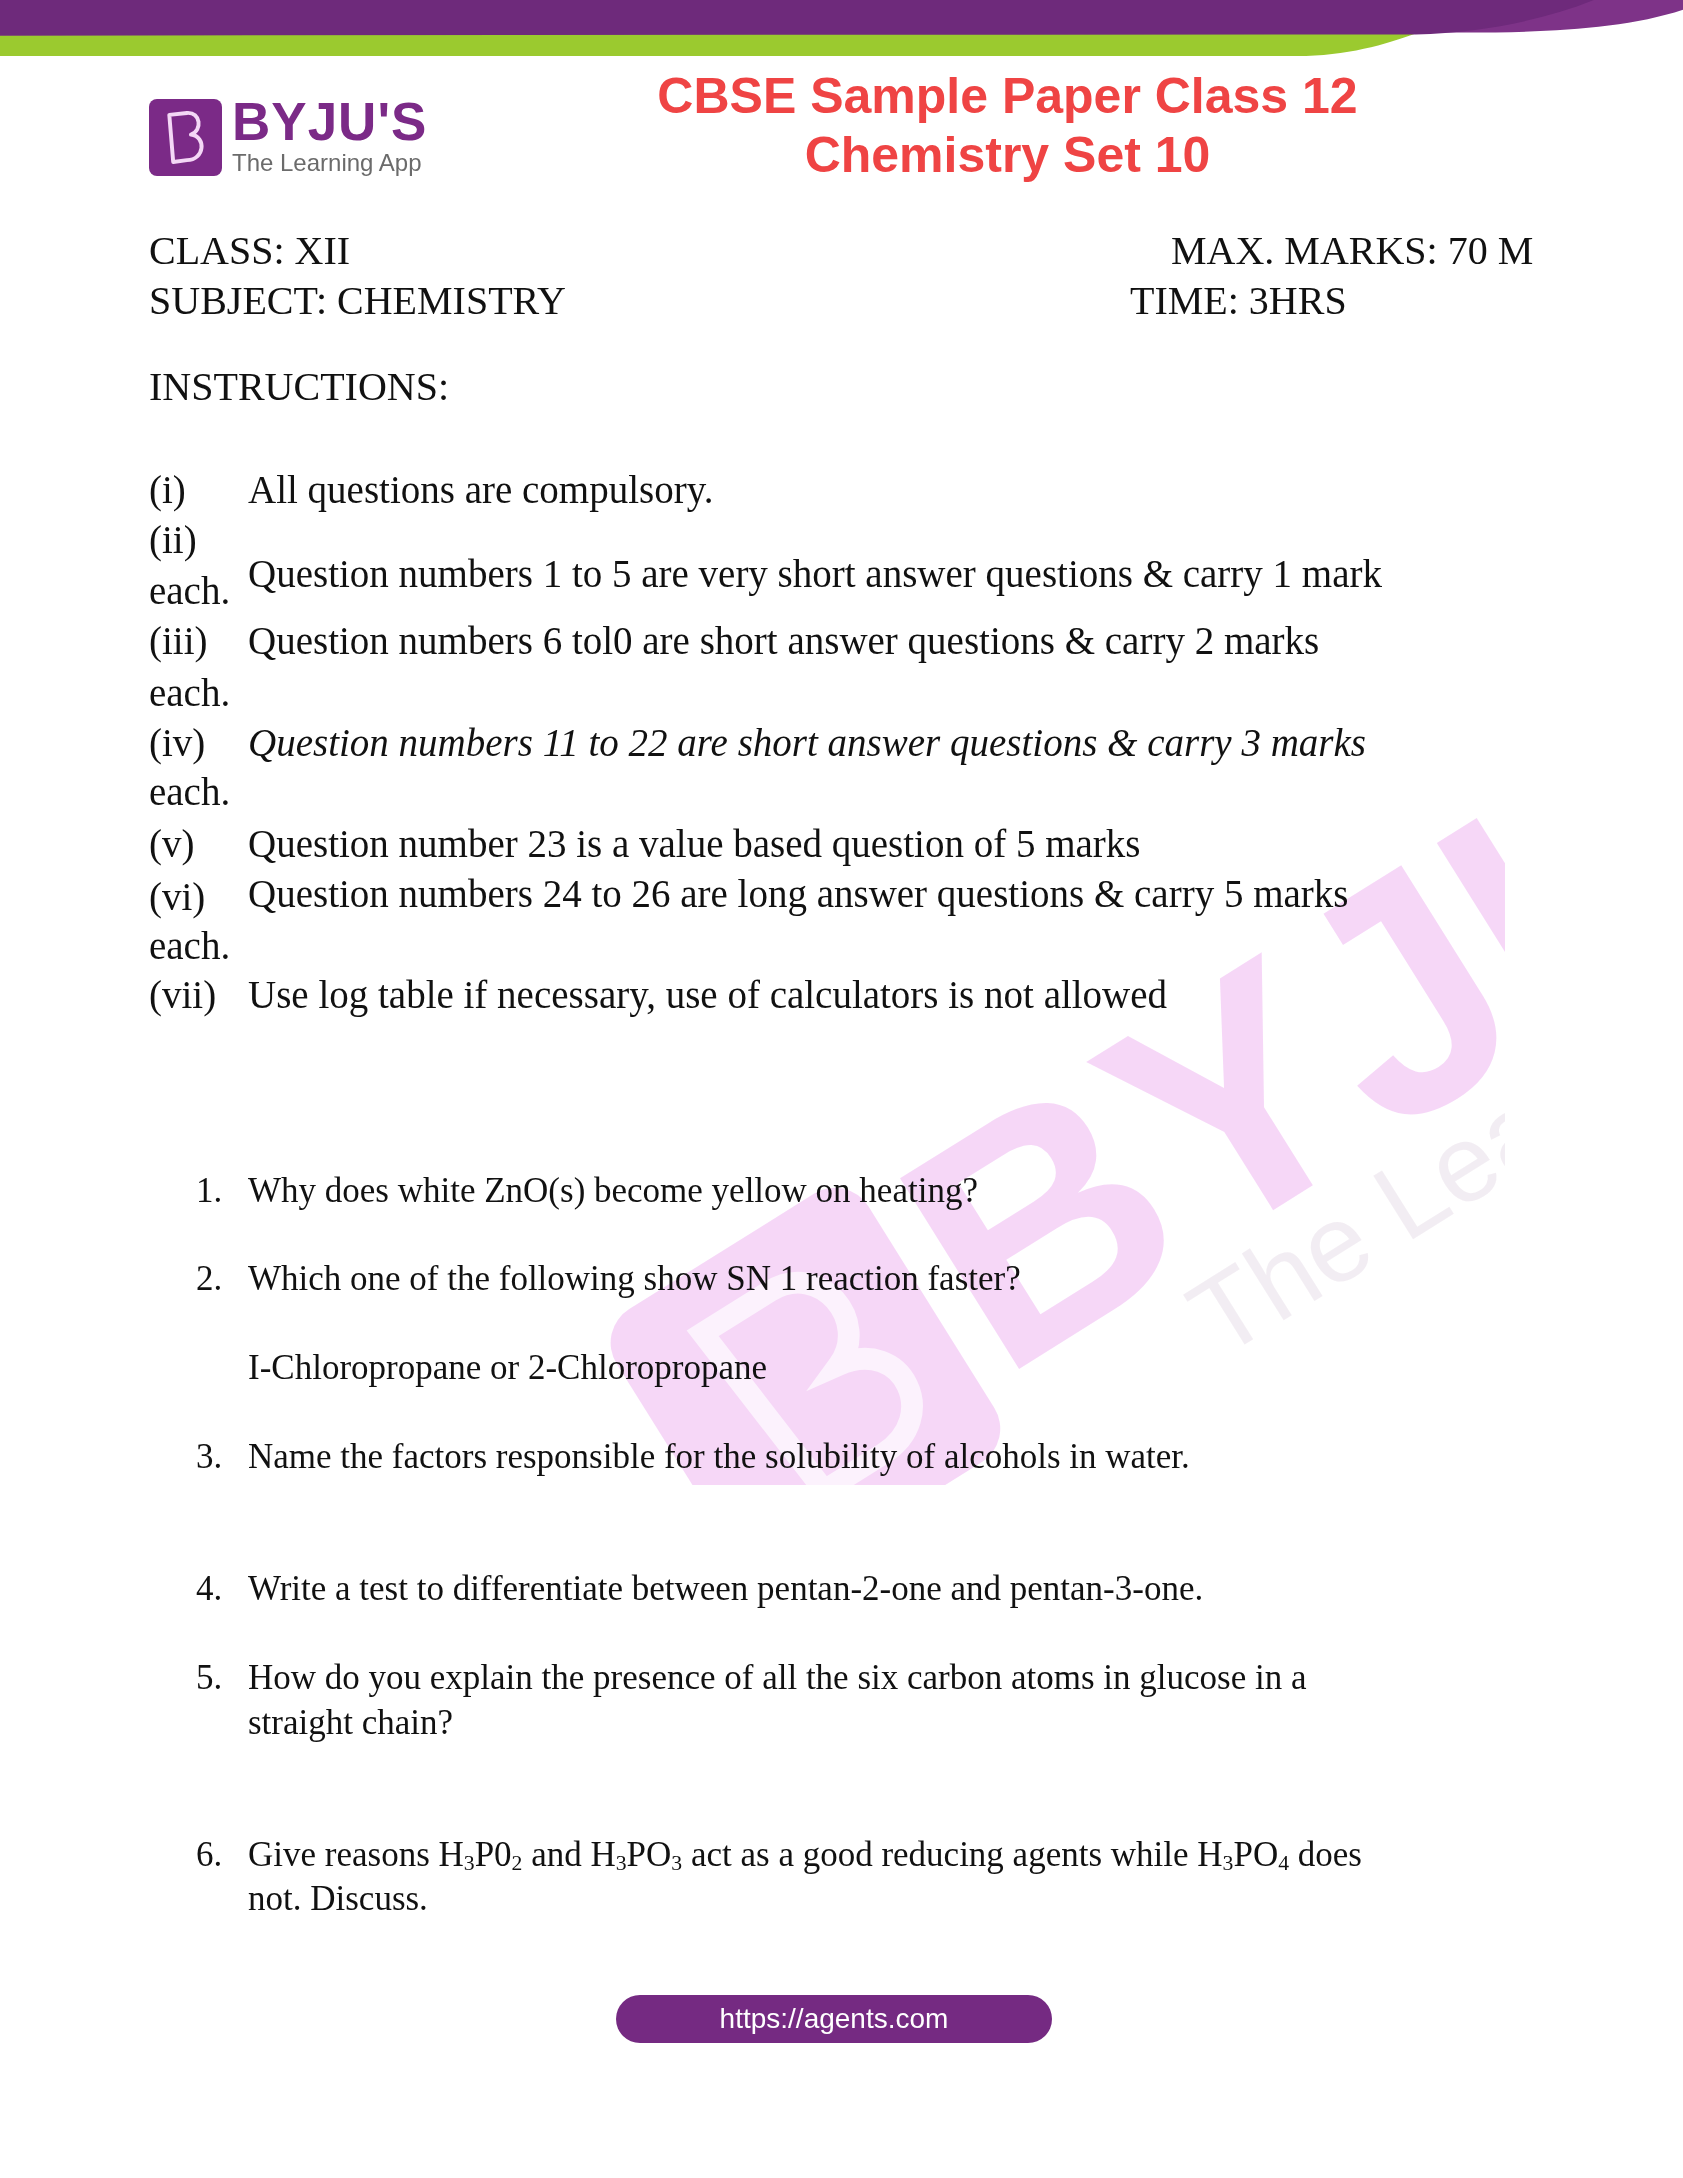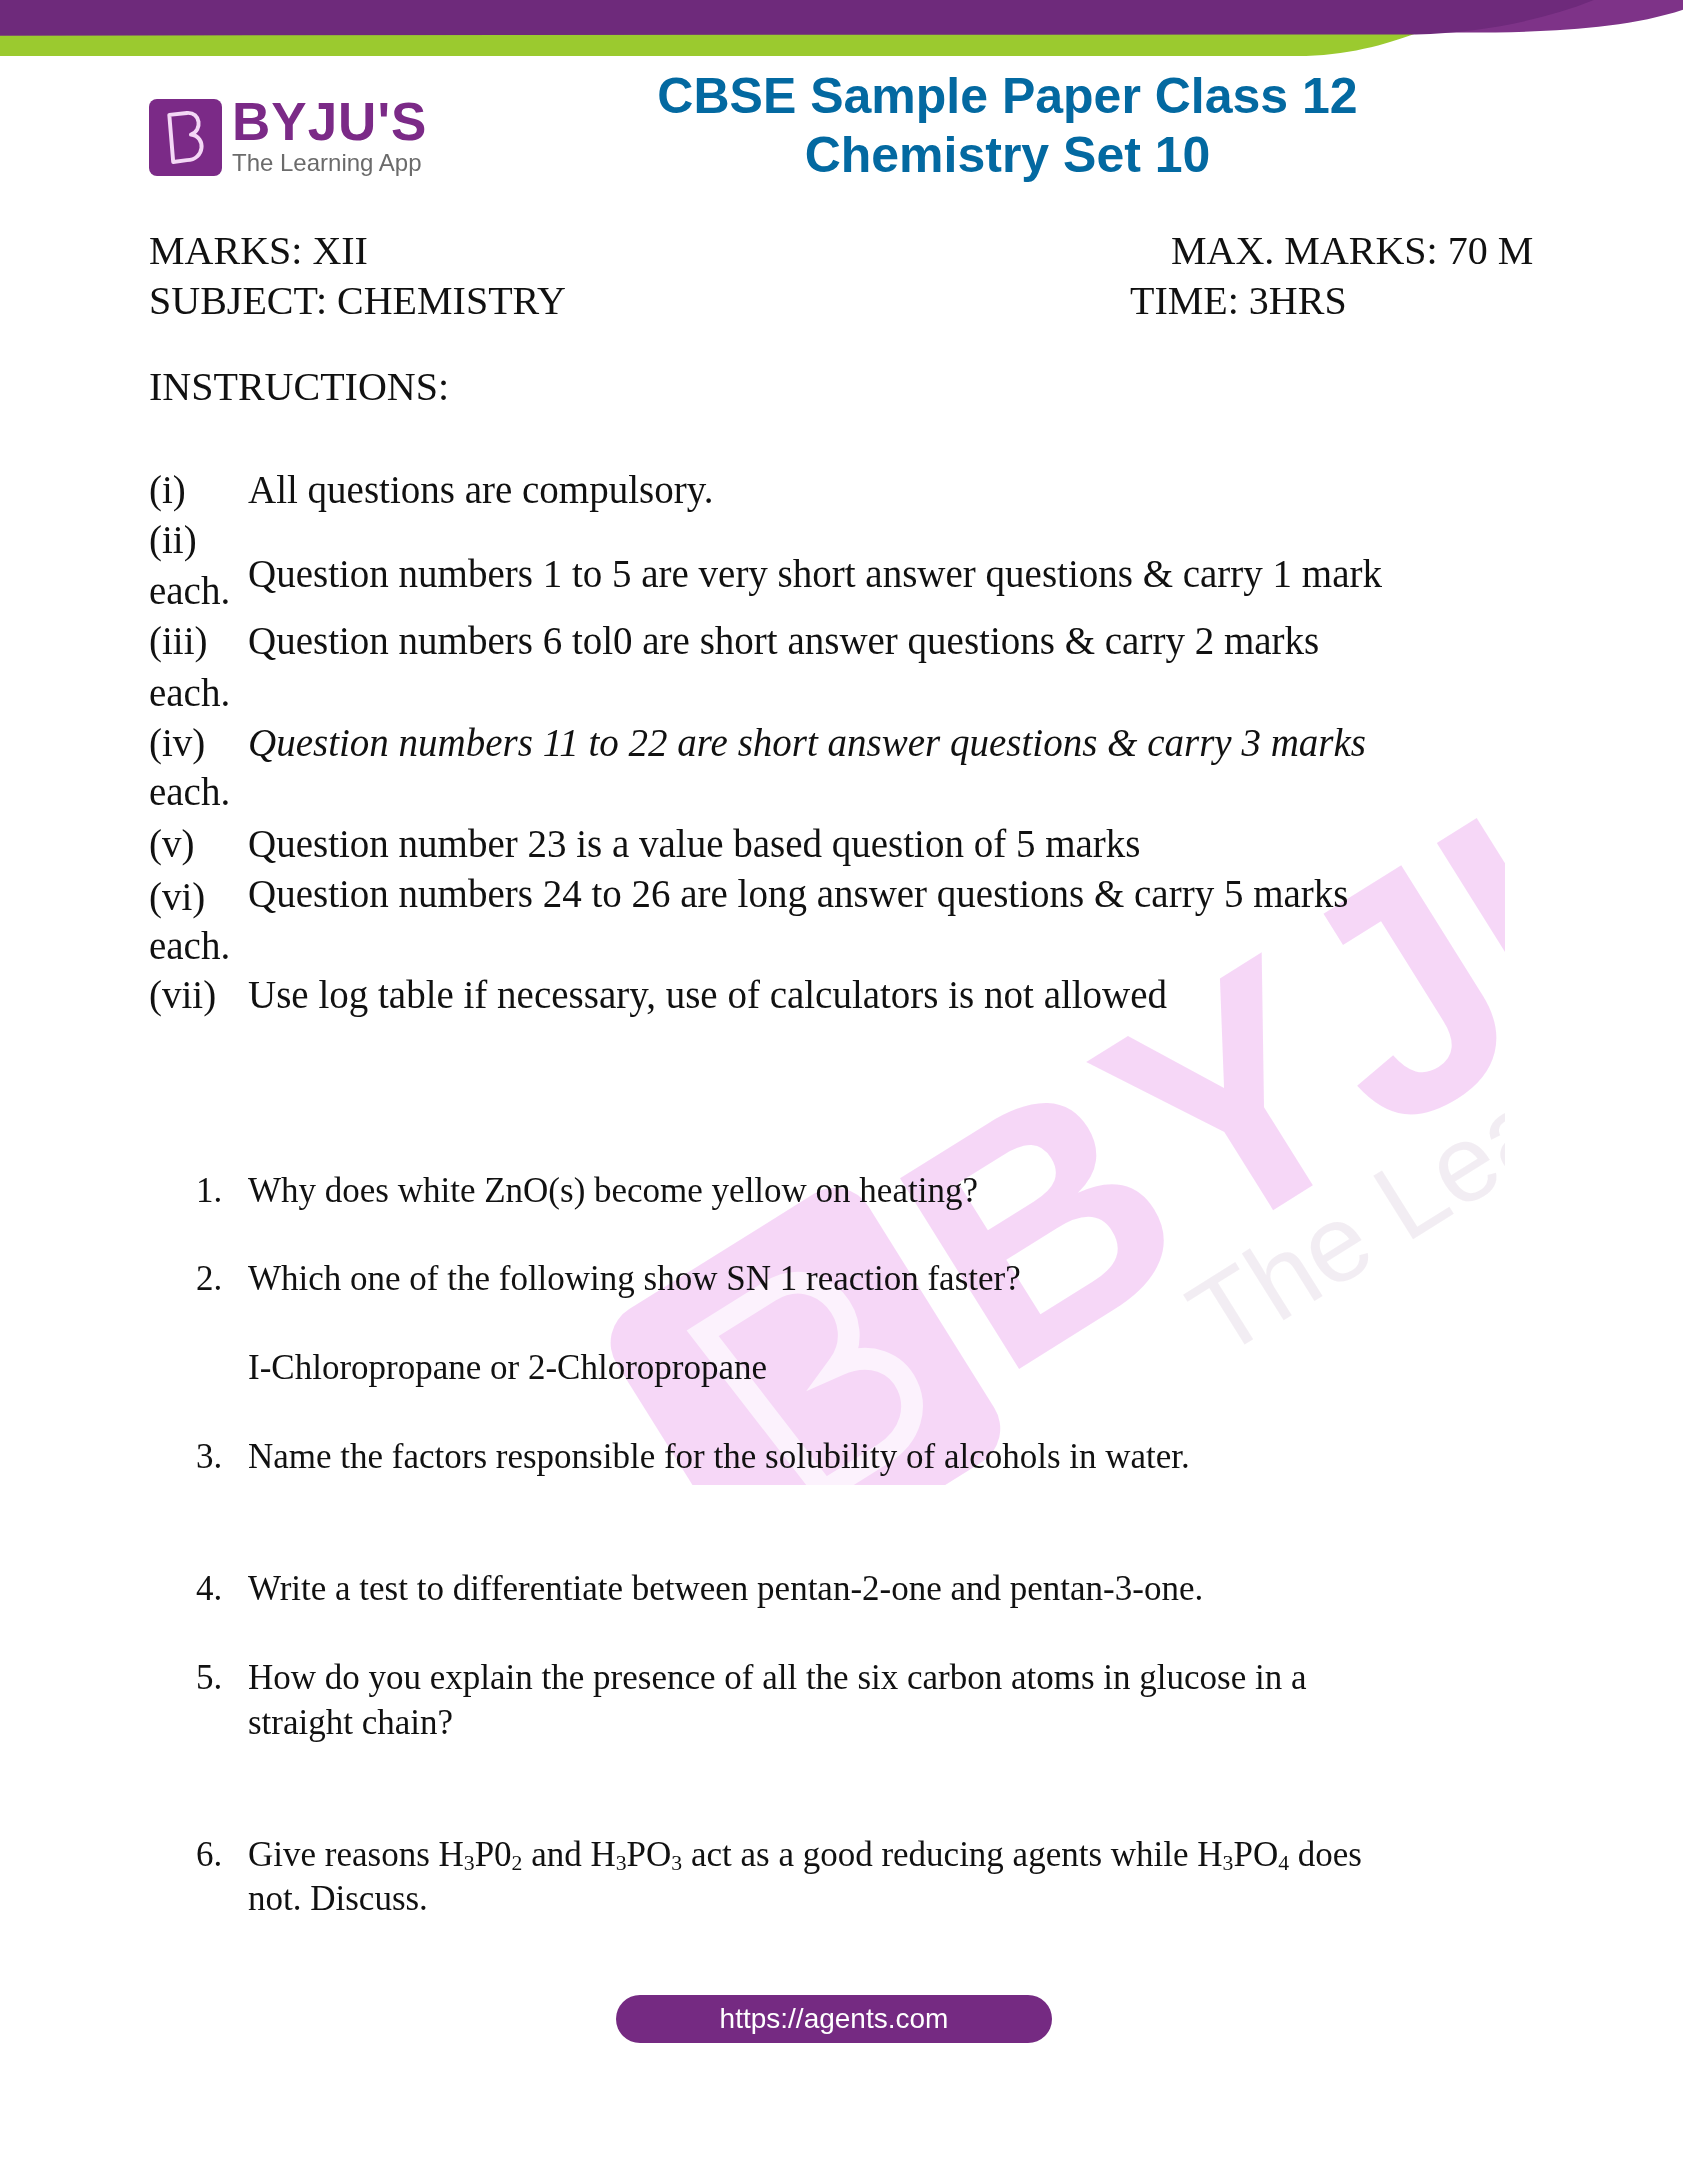--- a/index.html
+++ b/index.html
@@ -16,7 +16,7 @@
   .logo-name { font-family:"Liberation Sans", sans-serif; font-weight:bold; font-size:53px; color:#7b2a87; line-height:50px; letter-spacing:1px; }
   .logo-tag { font-family:"Liberation Sans", sans-serif; font-size:24px; color:#6b6b6b; line-height:28px; margin-top:2px; }
   .title { position:absolute; left:594px; top:67px; width:827px; text-align:center;
-    font-family:"Liberation Sans", sans-serif; font-weight:bold; font-size:50px; line-height:59px; color:#0369a1; }
+    font-family:"Liberation Sans", sans-serif; font-weight:bold; font-size:50px; line-height:59px; color:#ef4444; }
   .meta { position:absolute; font-size:40px; line-height:50px; }
   .t { position:absolute; font-size:39px; line-height:46px; white-space:nowrap; }
   .q { position:absolute; font-size:35px; line-height:46px; white-space:nowrap; }

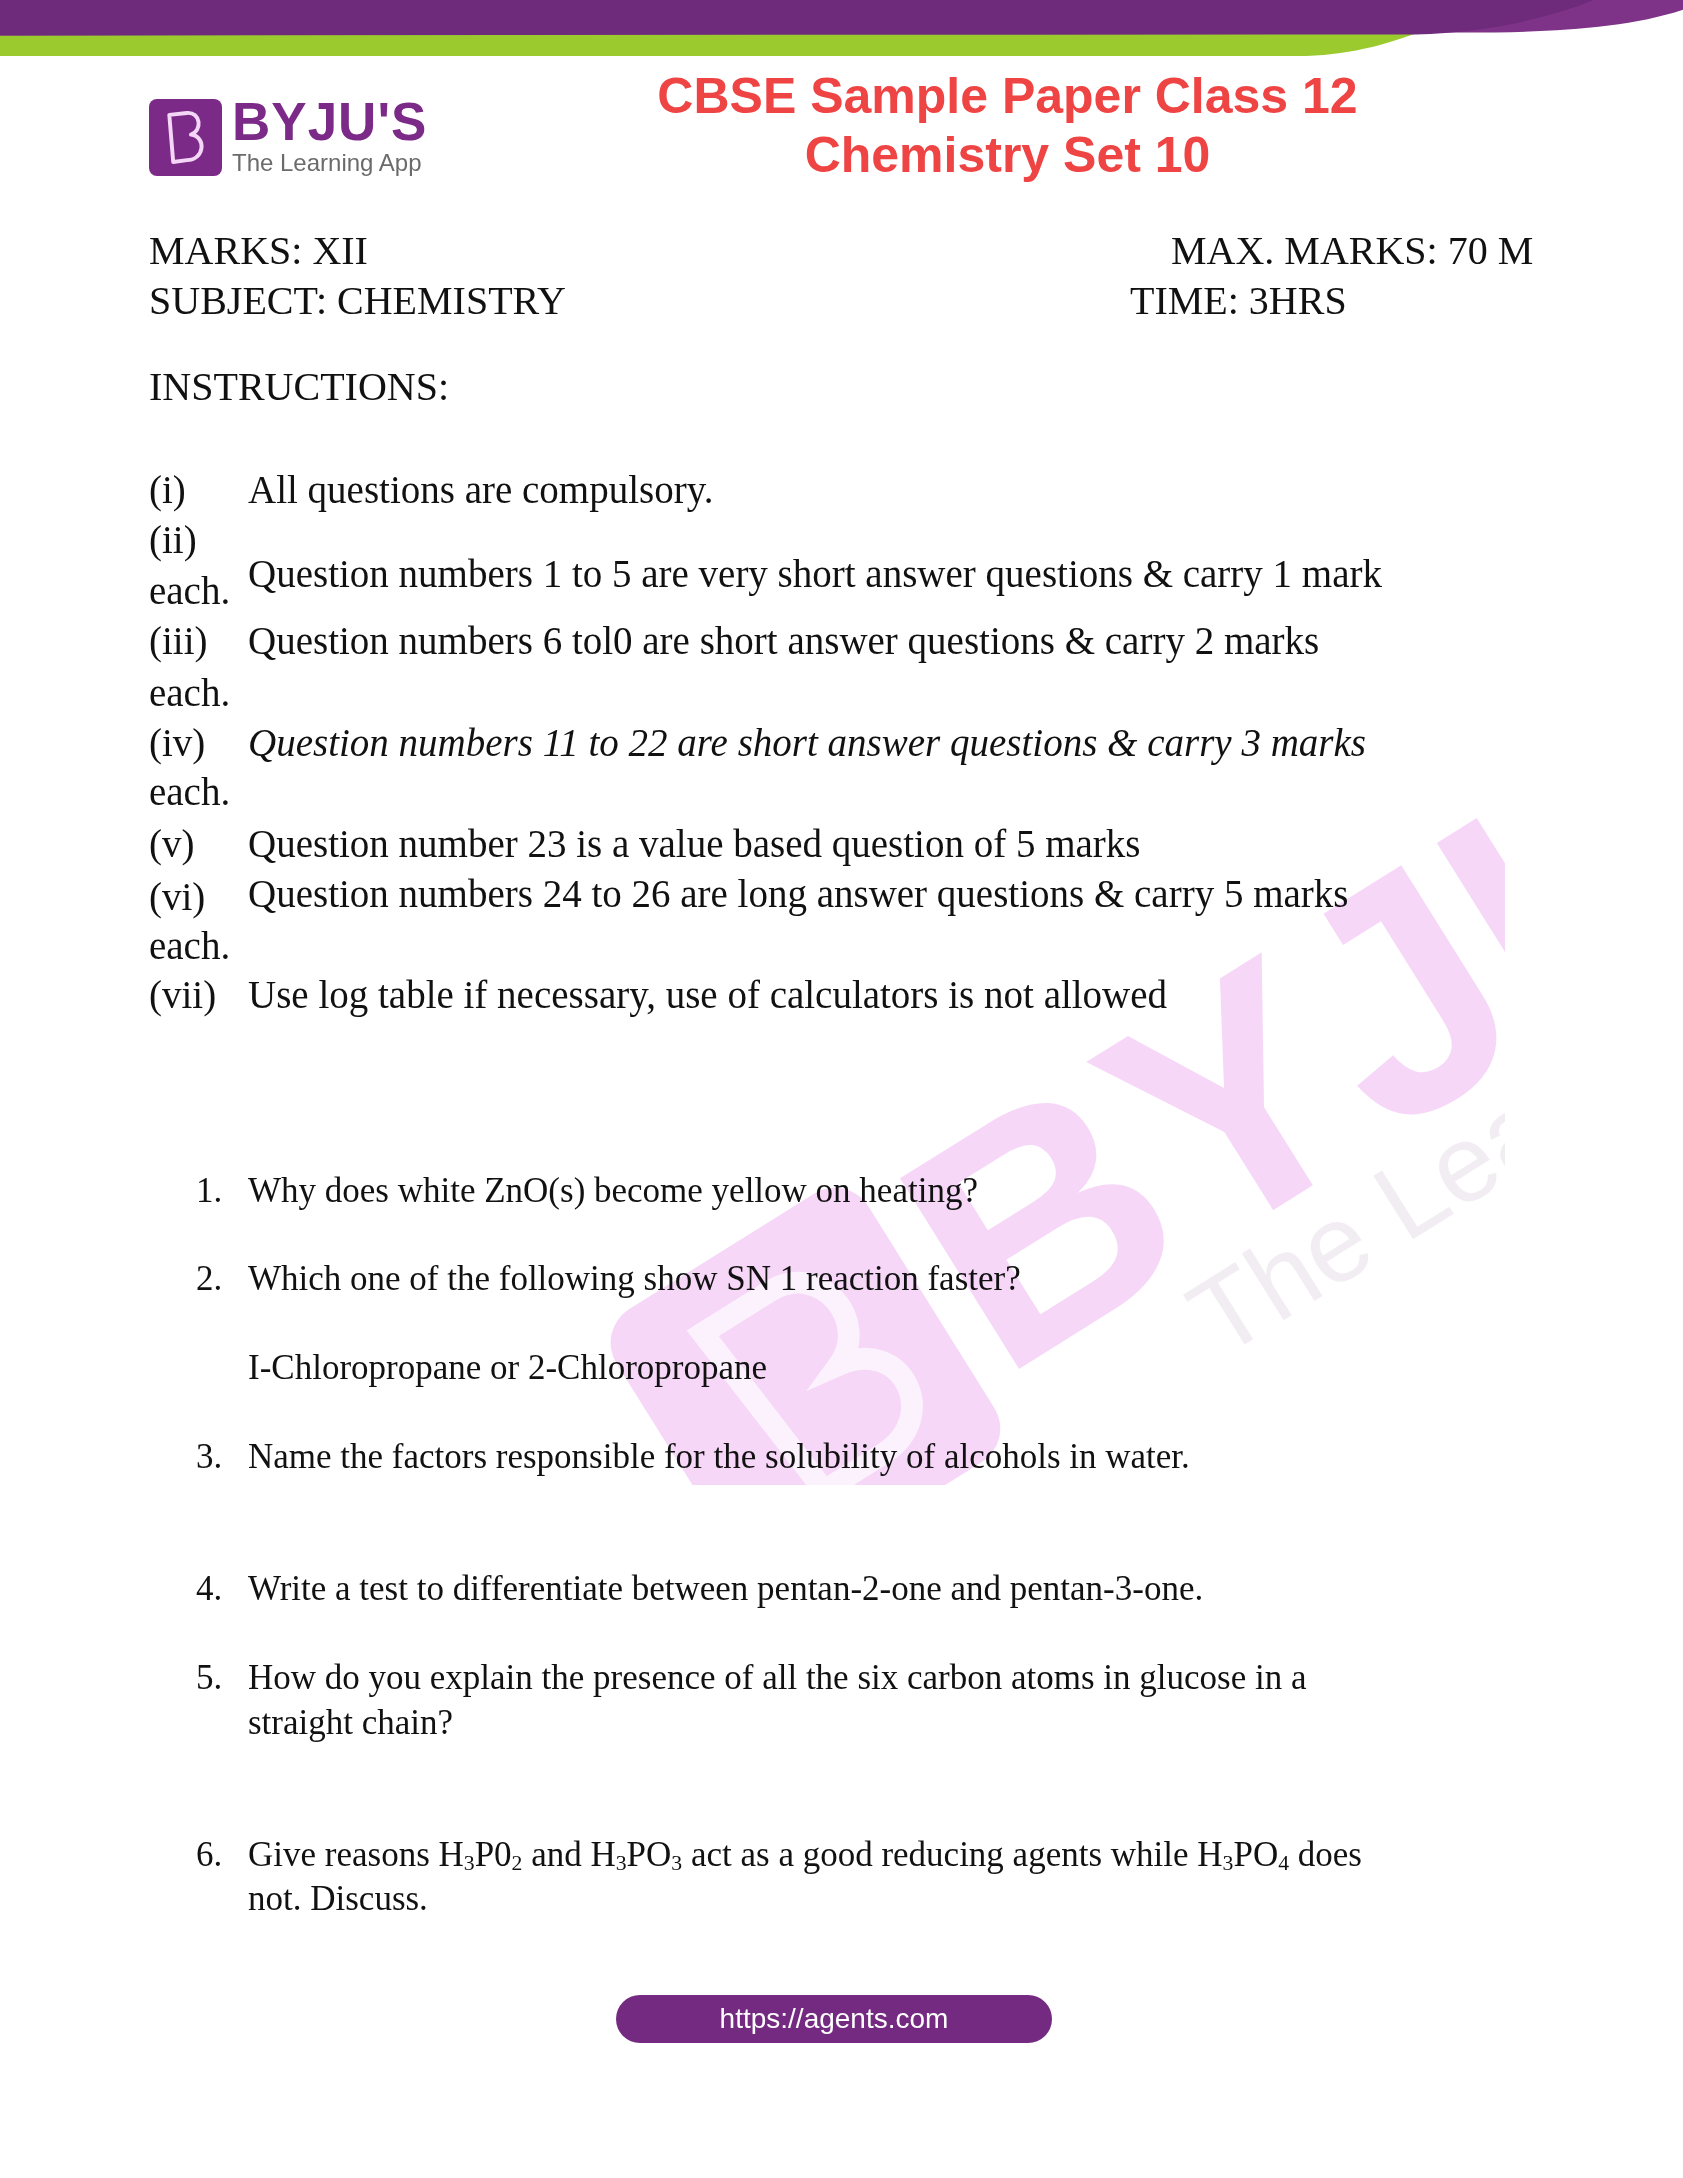--- a/index.html
+++ b/index.html
@@ -60,7 +60,7 @@
   <div>Chemistry Set 10</div>
 </div>
 
-<div class="meta" style="left:149px; top:226px;">MARKS: XII</div>
+<div class="meta" style="left:149px; top:226px;">CLASS: XII</div>
 <div class="meta" style="left:149px; top:276px;">SUBJECT: CHEMISTRY</div>
 <div class="meta" style="left:1127px; top:226px;margin-left:44px;">MAX. MARKS: 70 M</div>
 <div class="meta" style="left:1130px; top:276px;">TIME: 3HRS</div>

